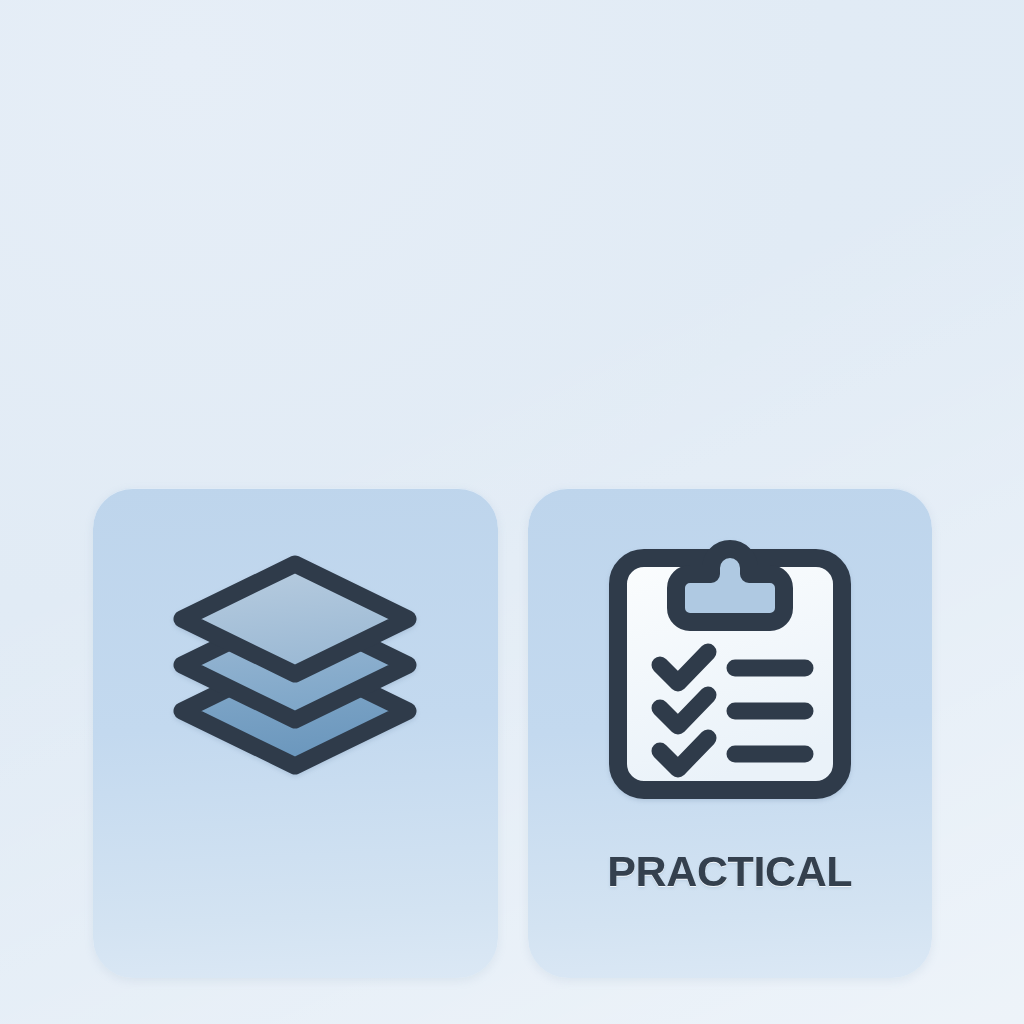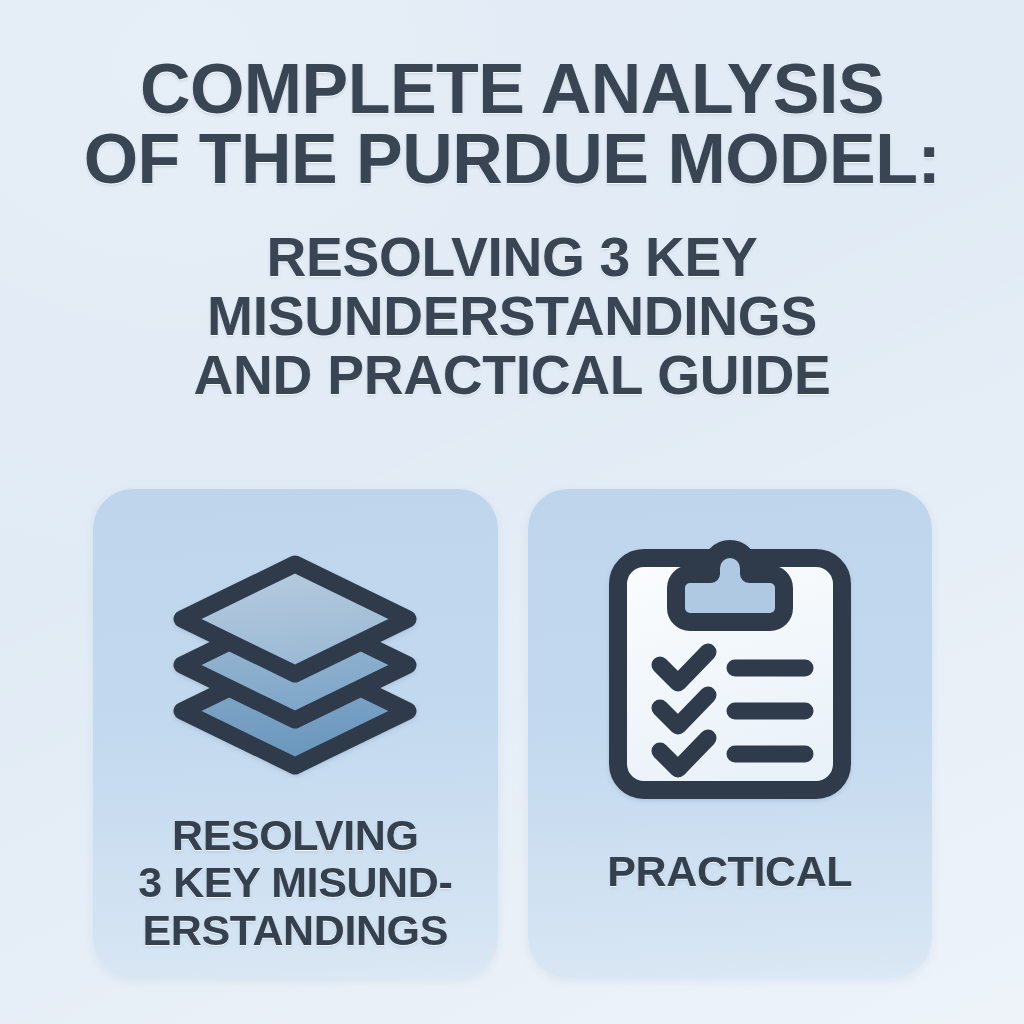--- a/index.html
+++ b/index.html
@@ -136,20 +136,6 @@
 
 <div id="poster">
 
-  <div class="heading-block">
-
-    <h1 class="title-main">
-      <span class="tline">COMPLETE ANALYSIS</span>
-      <span class="tline">OF THE PURDUE MODEL:</span>
-    </h1>
-
-    <h2 class="title-sub">
-      <span class="tline">RESOLVING 3 KEY</span>
-      <span class="tline">MISUNDERSTANDINGS</span>
-      <span class="tline">AND PRACTICAL GUIDE</span>
-    </h2>
-
-  </div>
 
   <div class="cards">
 

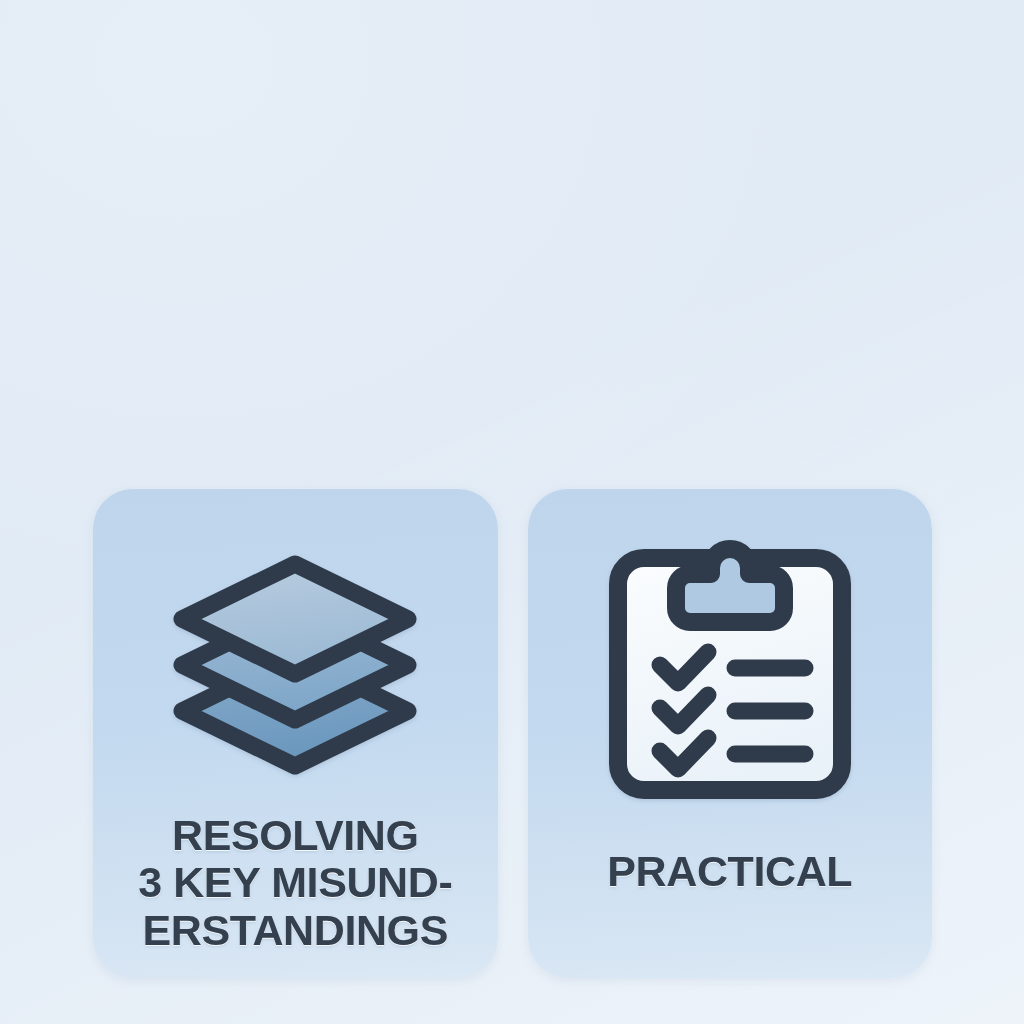--- a/index.html
+++ b/index.html
@@ -166,11 +166,6 @@
         </svg>
       </div>
 
-      <div class="card-label">
-        <span class="tline">RESOLVING</span>
-        <span class="tline">3 KEY MISUND-</span>
-        <span class="tline">ERSTANDINGS</span>
-      </div>
 
     </div>
 

